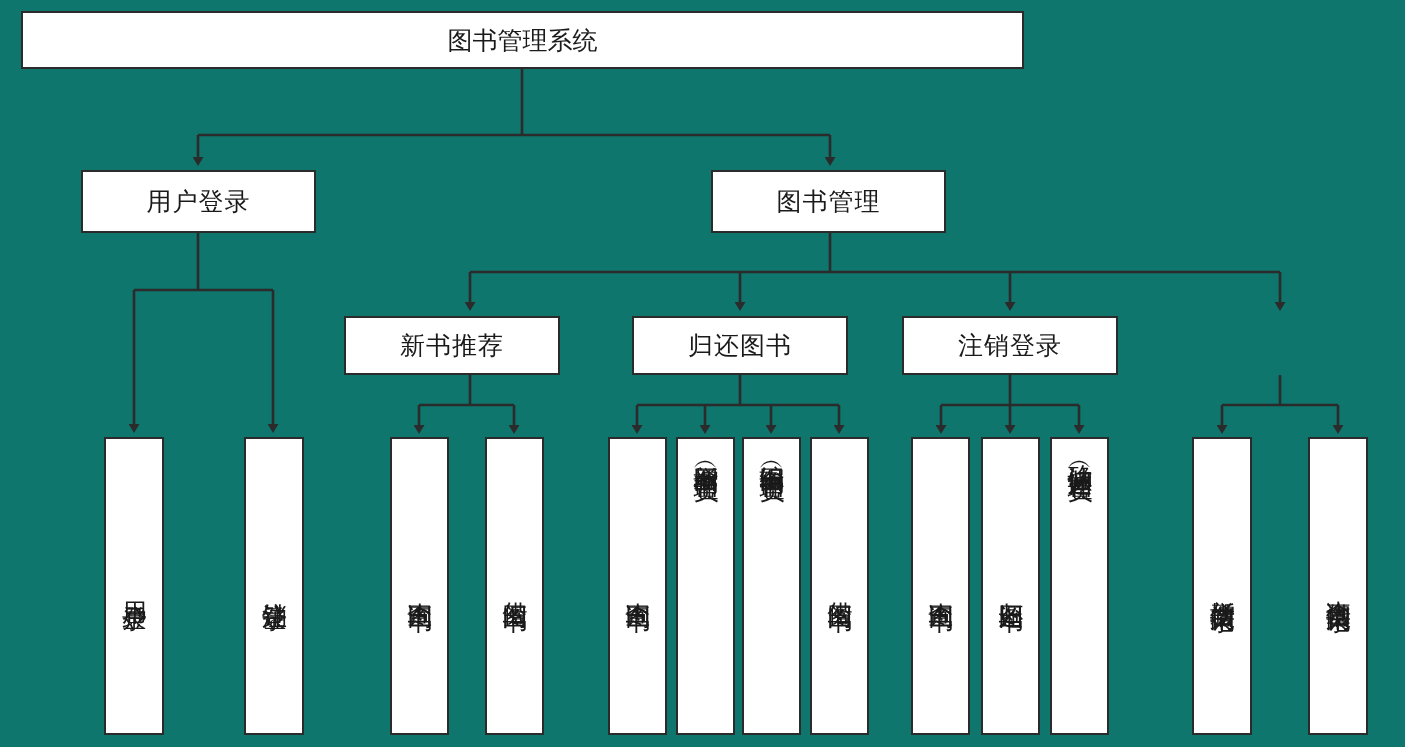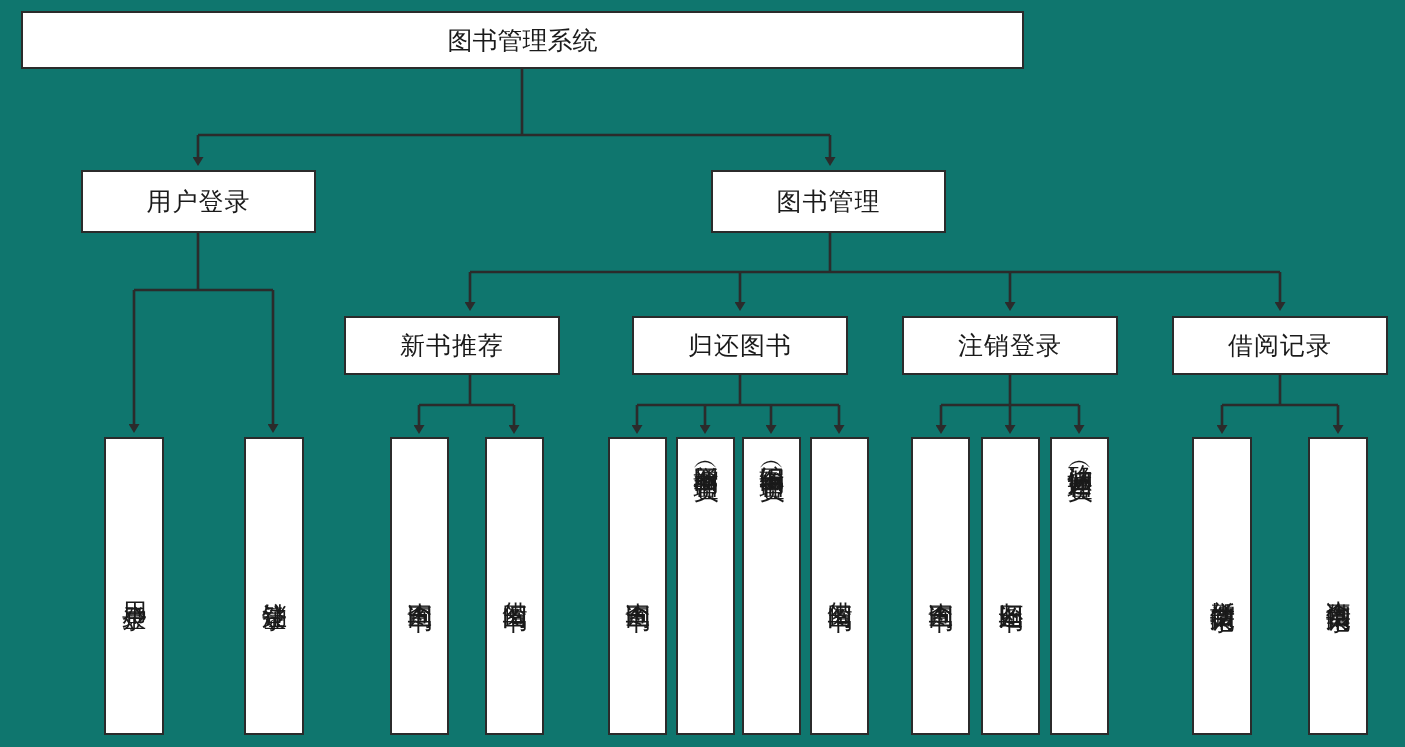--- a/index.html
+++ b/index.html
@@ -127,7 +127,6 @@
   <div class="node horiz" style="left:344px; top:316px; width:216px; height:59px;">新书推荐</div>
   <div class="node horiz" style="left:632px; top:316px; width:216px; height:59px;">归还图书</div>
   <div class="node horiz" style="left:902px; top:316px; width:216px; height:59px;">注销登录</div>
-  <div class="node horiz" style="left:1172px; top:316px; width:216px; height:59px;">借阅记录</div>
 
   <div class="node vert" style="left:104px; top:437px; width:60px; height:298px;">用户登录</div>
   <div class="node vert" style="left:244px; top:437px; width:60px; height:298px;">注销登录</div>

